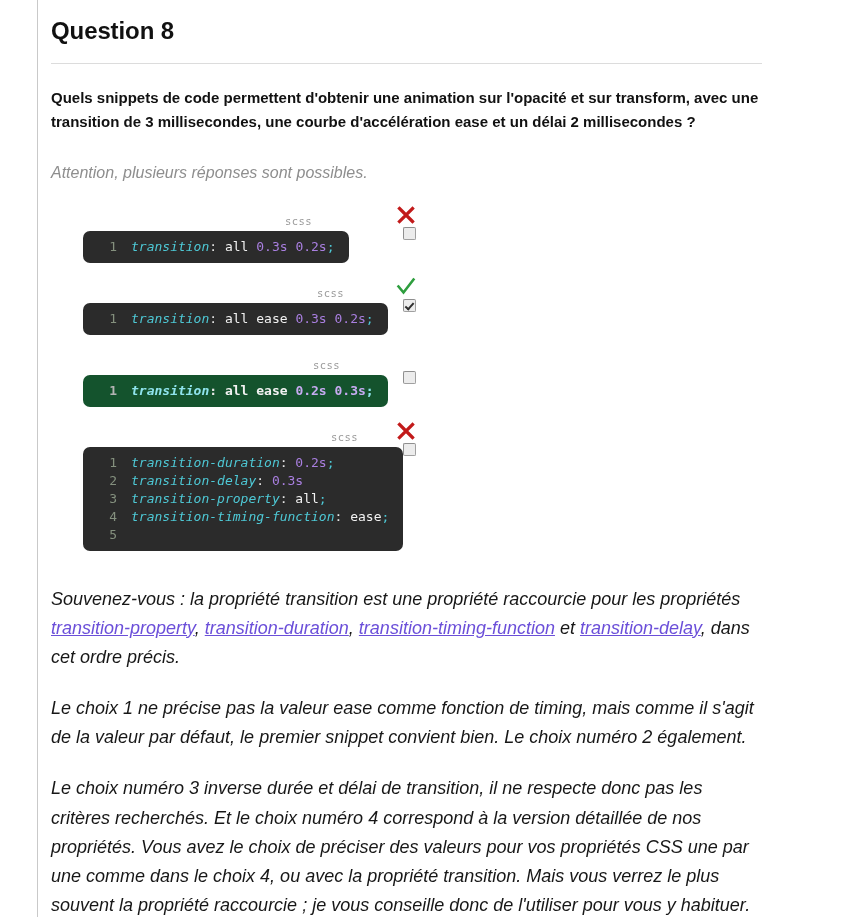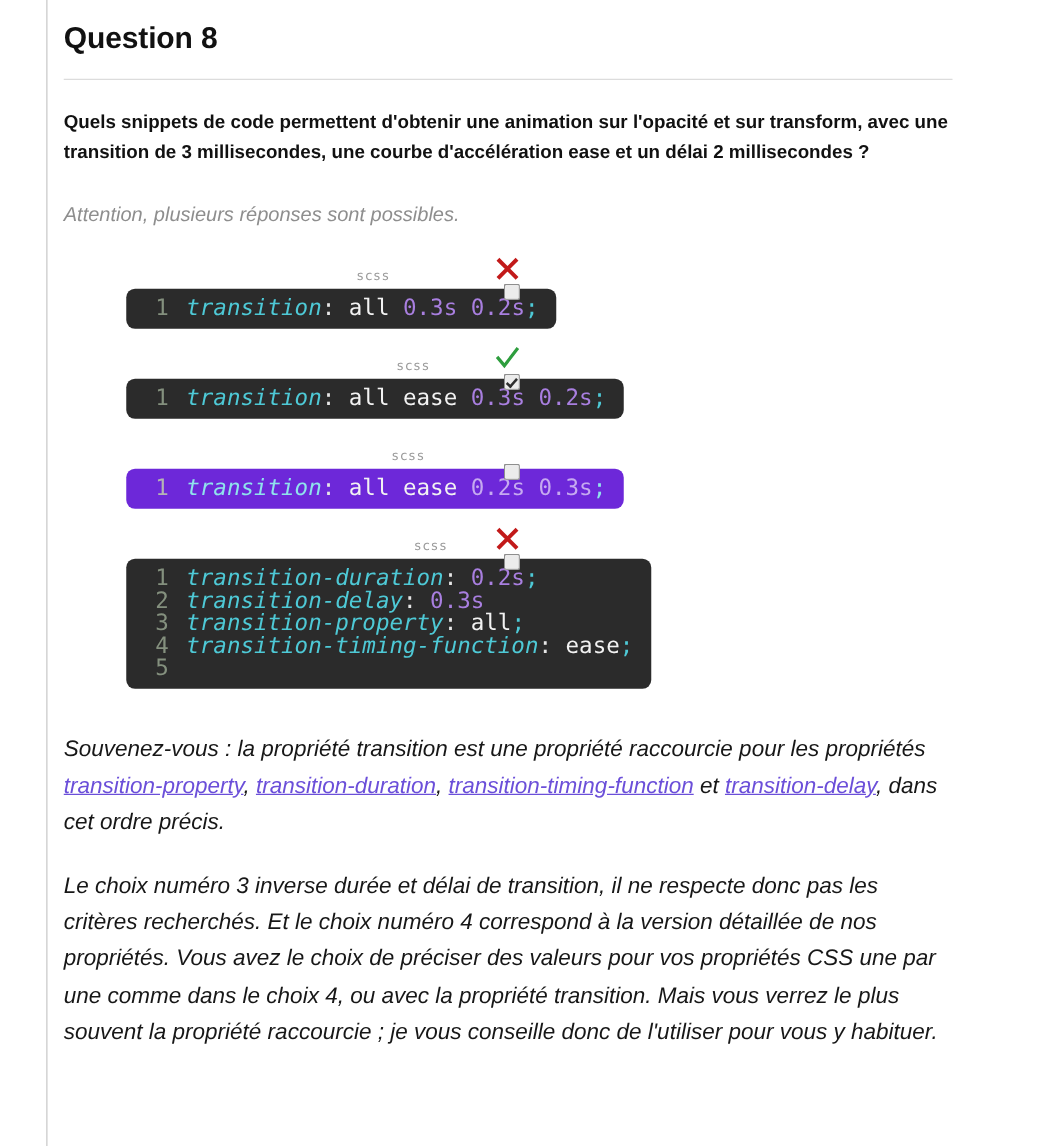--- a/index.html
+++ b/index.html
@@ -134,13 +134,13 @@
   
   .code-block {
     margin-top: 6px;
-    margin-left: 50px;
+    margin-left: 32px;
     background: #2b2b2b;
     border-radius: 7px;
     padding: 7px 14px 7px 12px;
     display: inline-block;
     font-family: "DejaVu Sans Mono", monospace;
-    font-size: 18px;
+    font-size: 13px;
     line-height: 18px;
     white-space: nowrap;
   }

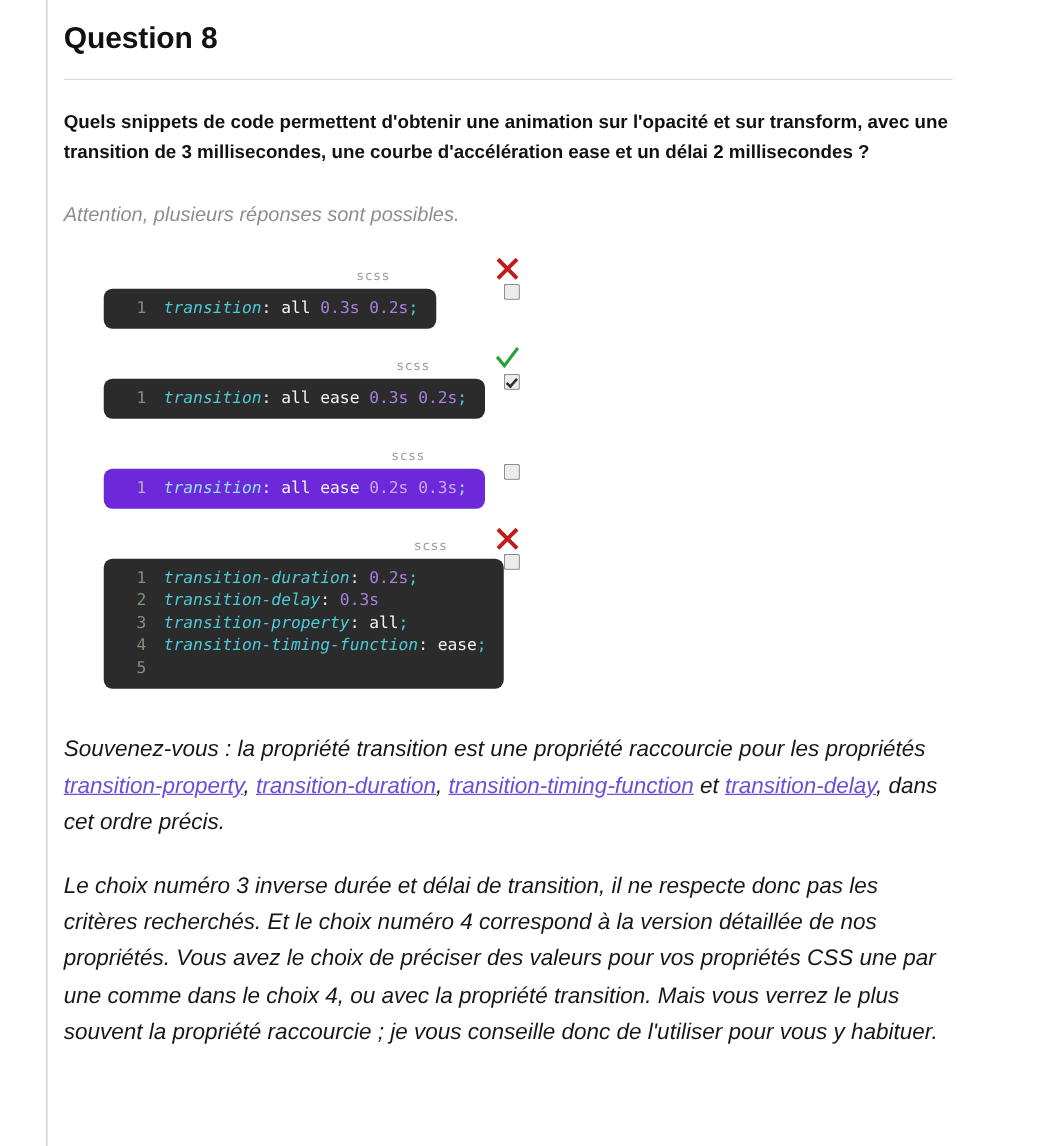--- a/index.html
+++ b/index.html
@@ -145,7 +145,8 @@
     white-space: nowrap;
   }
   .code-block.faded {
-    background: #6d28d9;
+    background: #14532d;
+    font-weight: bold;
   }
   .code-line {
     display: block;

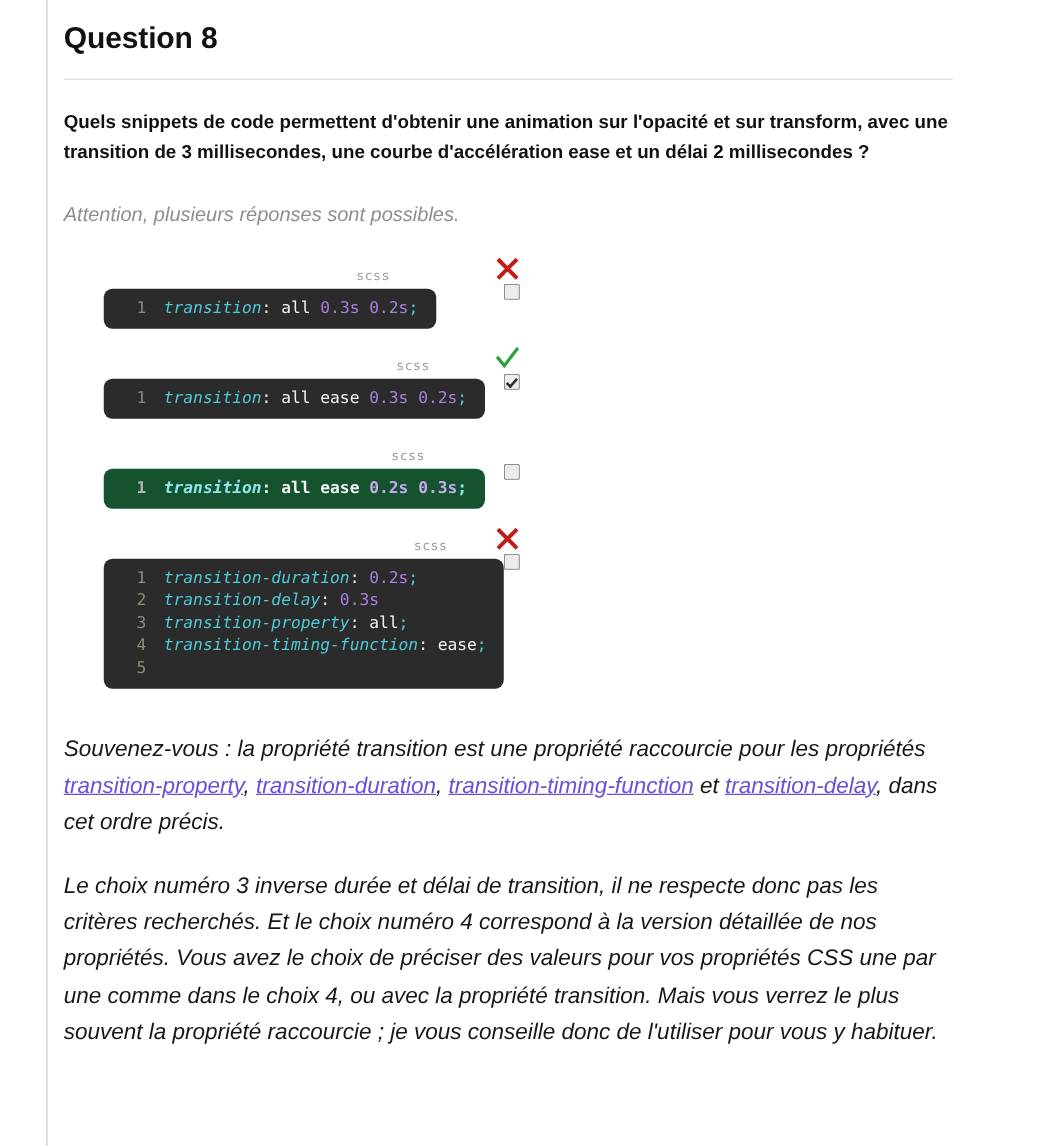--- a/index.html
+++ b/index.html
@@ -240,6 +240,7 @@
 
     <div class="explain" id="explanation">
         <p><span>Souvenez-vous : la propriété transition est une propriété raccourcie pour les propriétés </span><a href="#">transition-property</a><span>, </span><a href="#">transition-duration</a><span>, </span><a href="#">transition-timing-function</a><span> et </span><a href="#">transition-delay</a><span>, dans cet ordre précis.</span></p>
+        <p><span>Le choix 1 ne précise pas la valeur ease comme fonction de timing, mais comme il s'agit de la valeur par défaut, le premier snippet convient bien. Le choix numéro 2 également.</span></p>
         <p><span>Le choix numéro 3 inverse durée et délai de transition, il ne respecte donc pas les critères recherchés. Et le choix numéro 4 correspond à la version détaillée de nos propriétés. Vous avez le choix de préciser des valeurs pour vos propriétés CSS une par une comme dans le choix 4, ou avec la propriété transition. Mais vous verrez le plus souvent la propriété raccourcie ; je vous conseille donc de l'utiliser pour vous y habituer.</span></p>
       </div>
 

